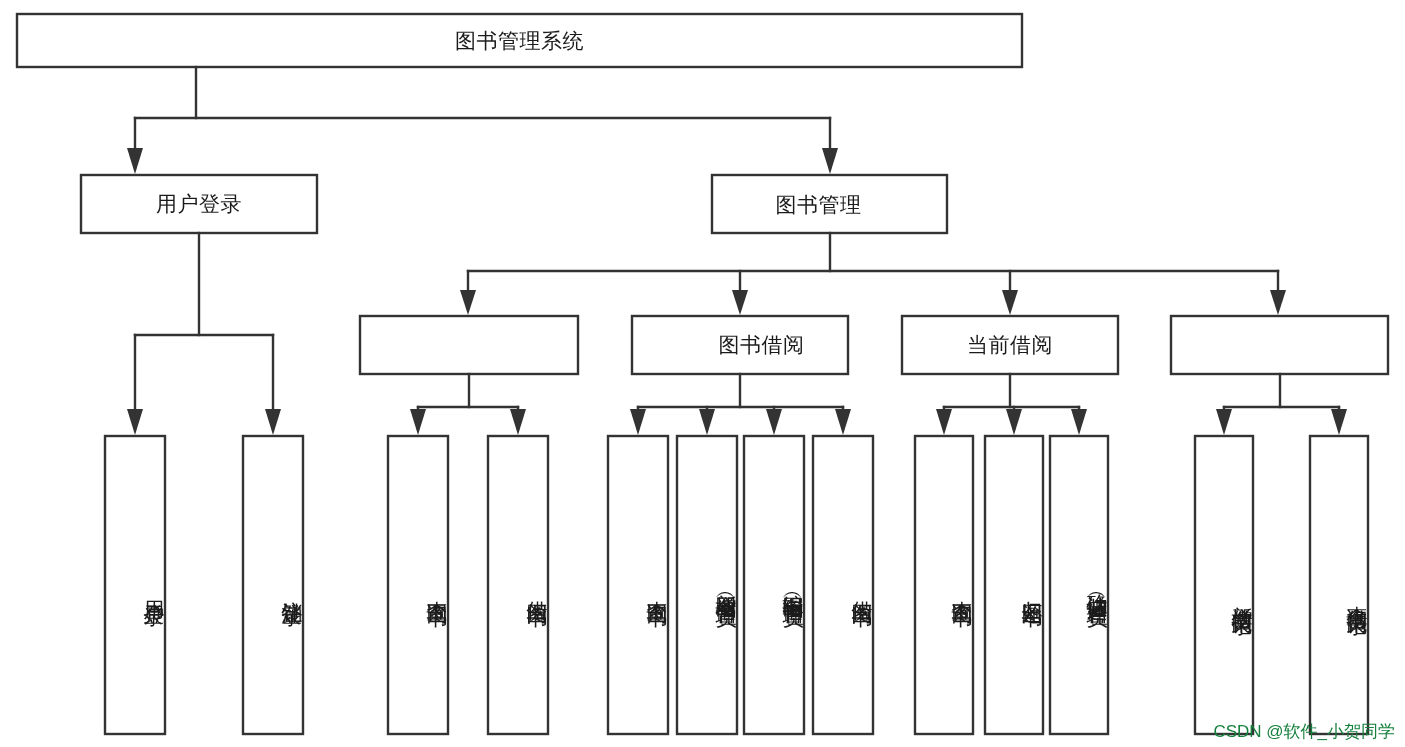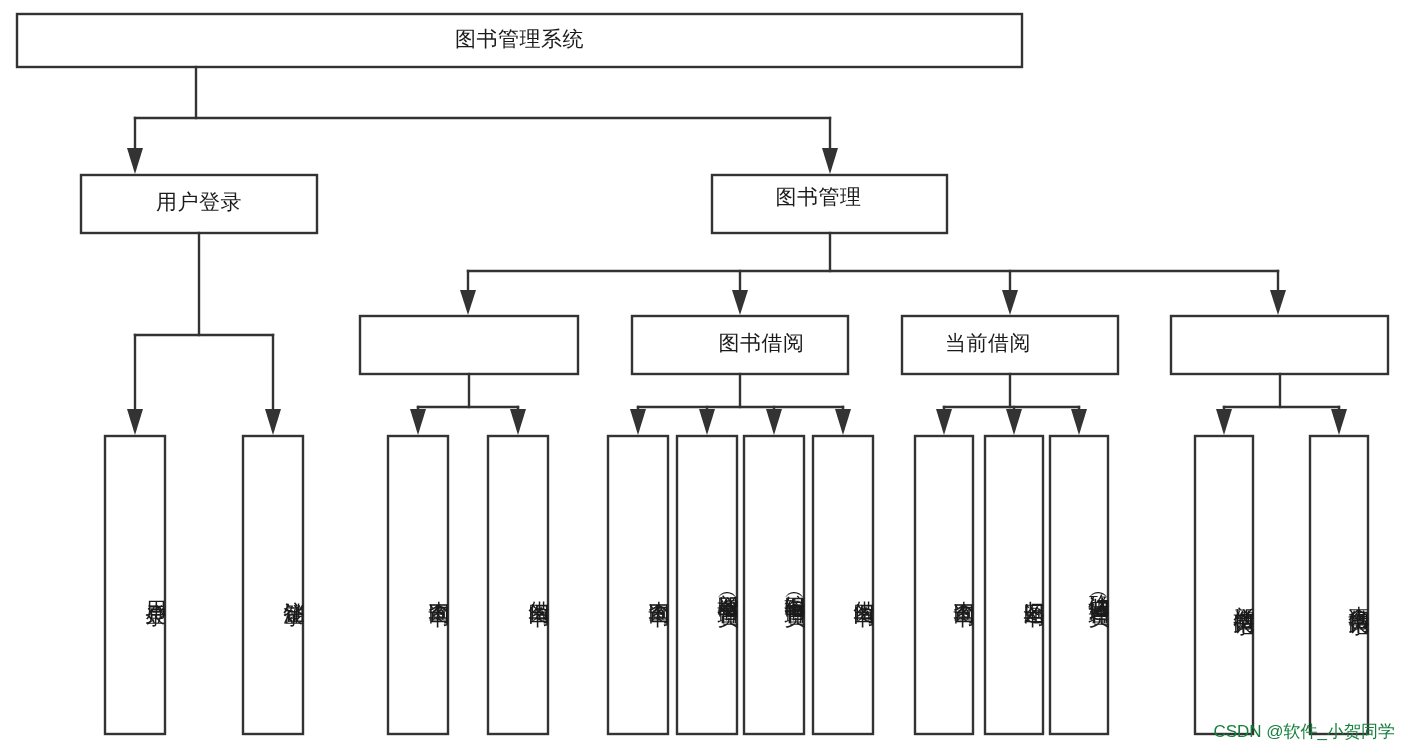--- a/index.html
+++ b/index.html
@@ -45,7 +45,7 @@
     align-items: center;
     justify-content: center;
     color: #1b1b1b;
-    font-family: Liberation Mono, monospace;
+    font-family: Liberation Sans, sans-serif;
     pointer-events: none;
     box-sizing: border-box;
   }

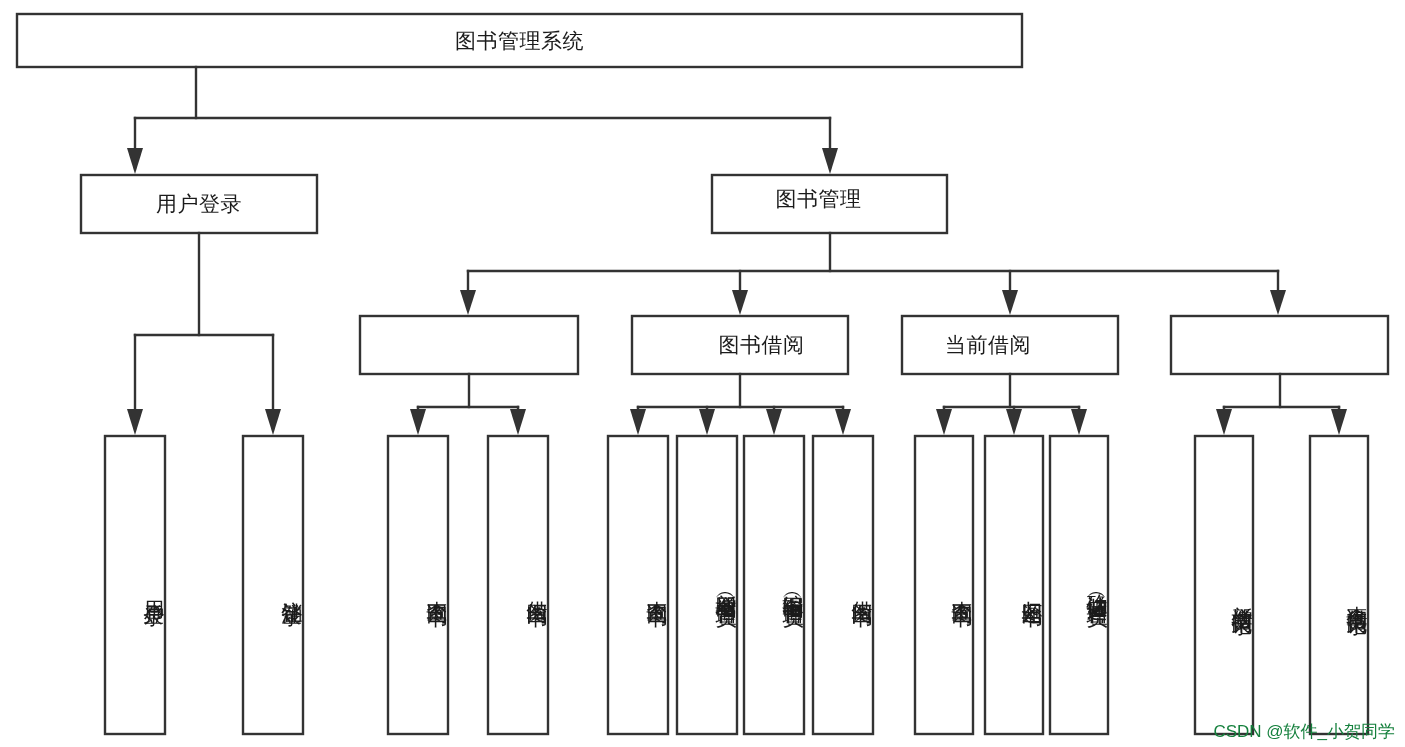--- a/index.html
+++ b/index.html
@@ -175,7 +175,7 @@
   <div class="node-label horizontal" style="left:17px; top:14px; width:1005px; height:53px;">图书管理系统</div>
 
   <div class="node-label horizontal" style="left:81px; top:175px; width:236px; height:58px;">用户登录</div>
-  <div class="node-label horizontal" style="left:712px; top:170px; width:213px; height:58px;">图书管理</div>
+  <div class="node-label horizontal" style="left:712px; top:176px; width:213px; height:58px;">图书管理</div>
 
   <div class="node-label horizontal" style="left:632px; top:316px; width:216px; height:58px;padding-left:43px;">图书借阅</div>
   <div class="node-label horizontal" style="left:880px; top:316px; width:216px; height:58px;">当前借阅</div>

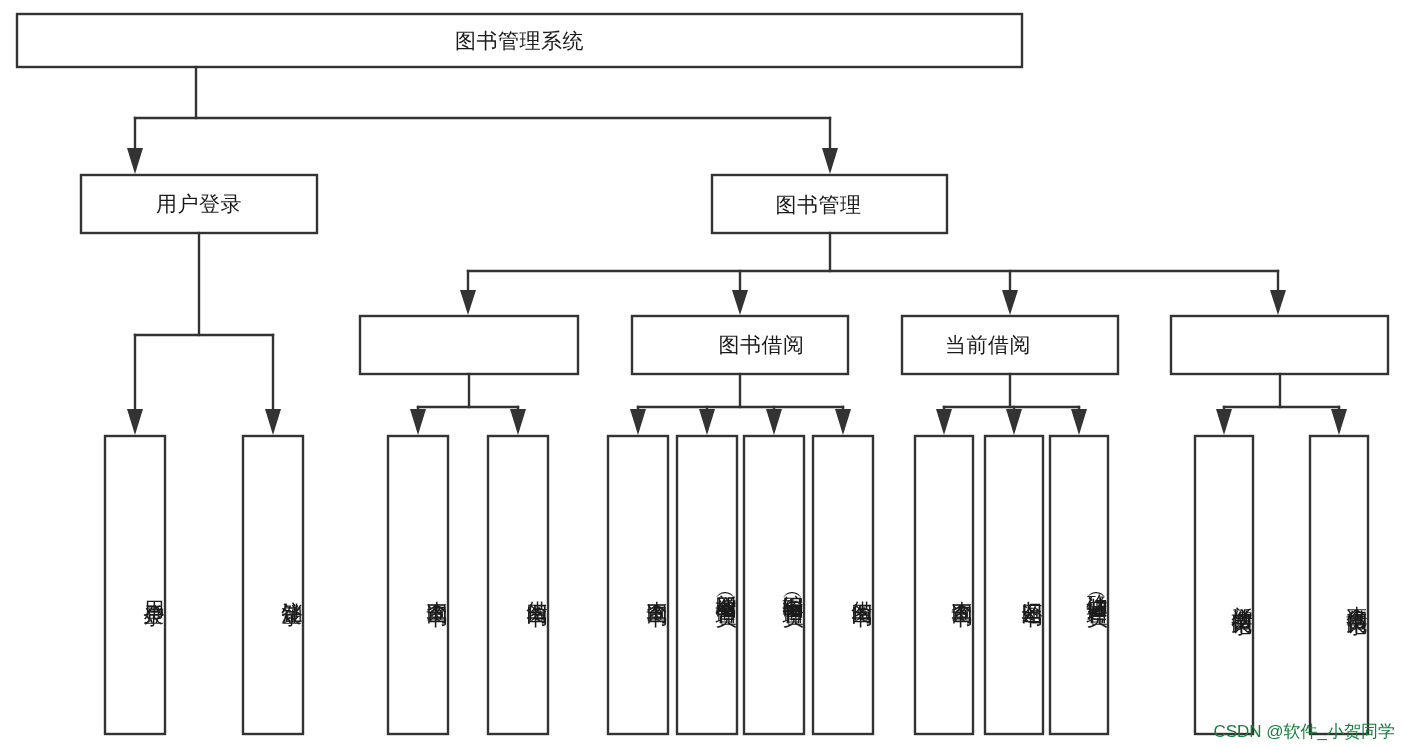--- a/index.html
+++ b/index.html
@@ -178,7 +178,7 @@
   <div class="node-label horizontal" style="left:712px; top:176px; width:213px; height:58px;">图书管理</div>
 
   <div class="node-label horizontal" style="left:632px; top:316px; width:216px; height:58px;padding-left:43px;">图书借阅</div>
-  <div class="node-label horizontal" style="left:880px; top:316px; width:216px; height:58px;">当前借阅</div>
+  <div class="node-label horizontal" style="left:902px; top:316px; width:216px; height:58px;">当前借阅</div>
 
   <div class="node-label vertical" style="left:105px; top:436px; width:60px; height:298px;">用户登录</div>
   <div class="node-label vertical" style="left:243px; top:436px; width:60px; height:298px;">注销登录</div>

